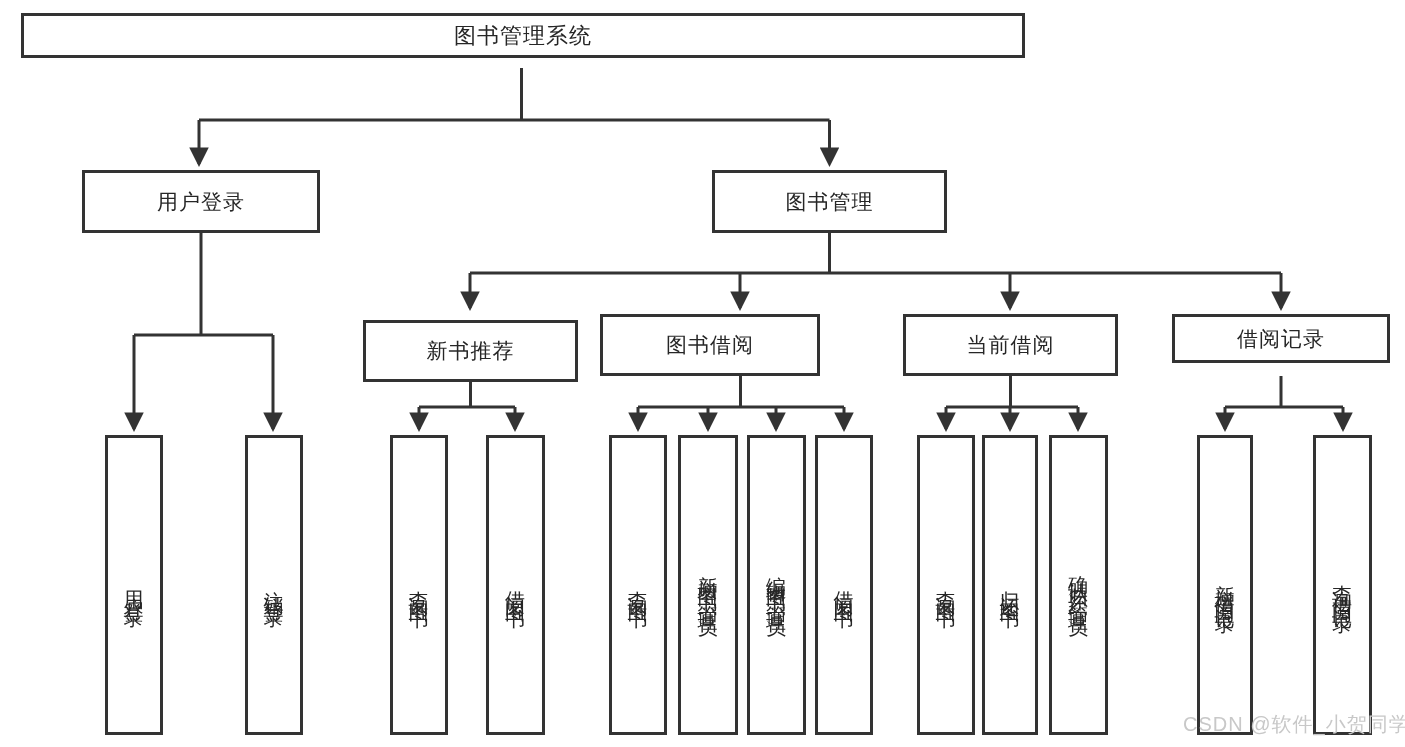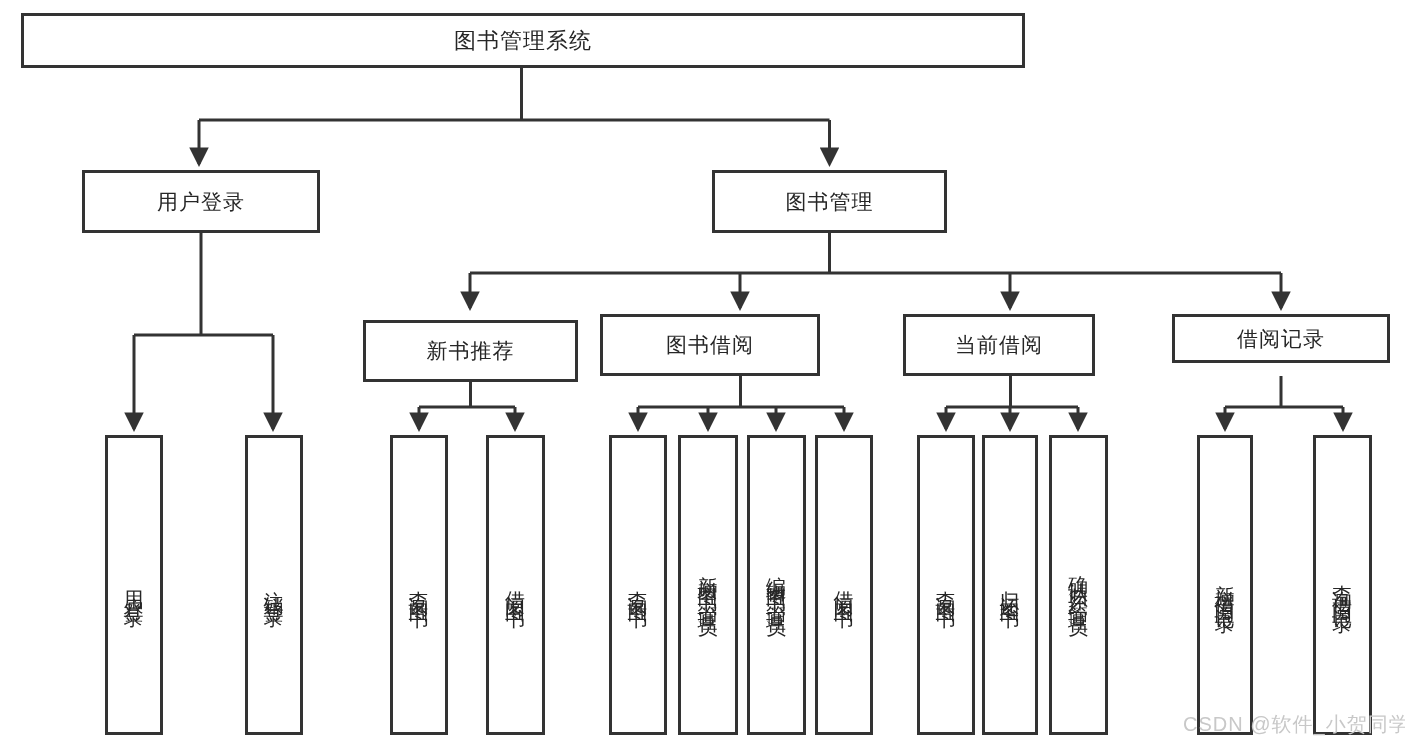--- a/index.html
+++ b/index.html
@@ -103,7 +103,7 @@
     </g>
   </svg>
 
-  <div class="box hbox-root" style="left:21px; top:13px; width:1004px; height:55px;">图书管理系统</div>
+  <div class="box hbox-root" style="left:21px; top:13px; width:1004px; height:45px;">图书管理系统</div>
 
   <div class="box" style="left:82px; top:170px; width:238px; height:63px;">用户登录</div>
   <div class="box" style="left:712px; top:170px; width:235px; height:63px;">图书管理</div>

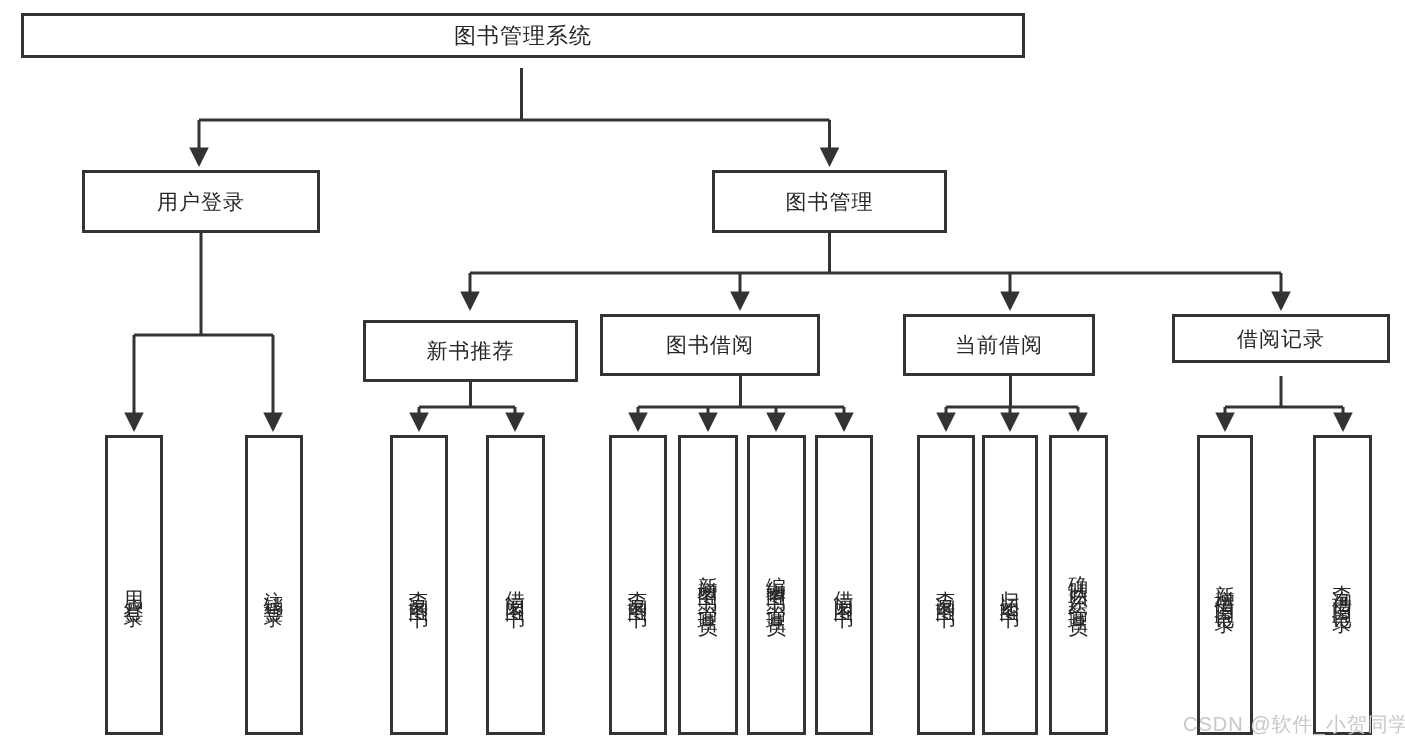--- a/index.html
+++ b/index.html
@@ -110,7 +110,7 @@
 
   <div class="box" style="left:363px; top:320px; width:215px; height:62px;">新书推荐</div>
   <div class="box" style="left:600px; top:314px; width:220px; height:62px;">图书借阅</div>
-  <div class="box" style="left:903px; top:314px; width:192px; height:62px;">当前借阅</div>
+  <div class="box" style="left:903px; top:314px; width:215px; height:62px;">当前借阅</div>
   <div class="box" style="left:1172px; top:314px; width:218px; height:49px;">借阅记录</div>
 
   <div class="box vbox" style="left:105px; top:435px; width:58px; height:300px;">用户登录</div>

